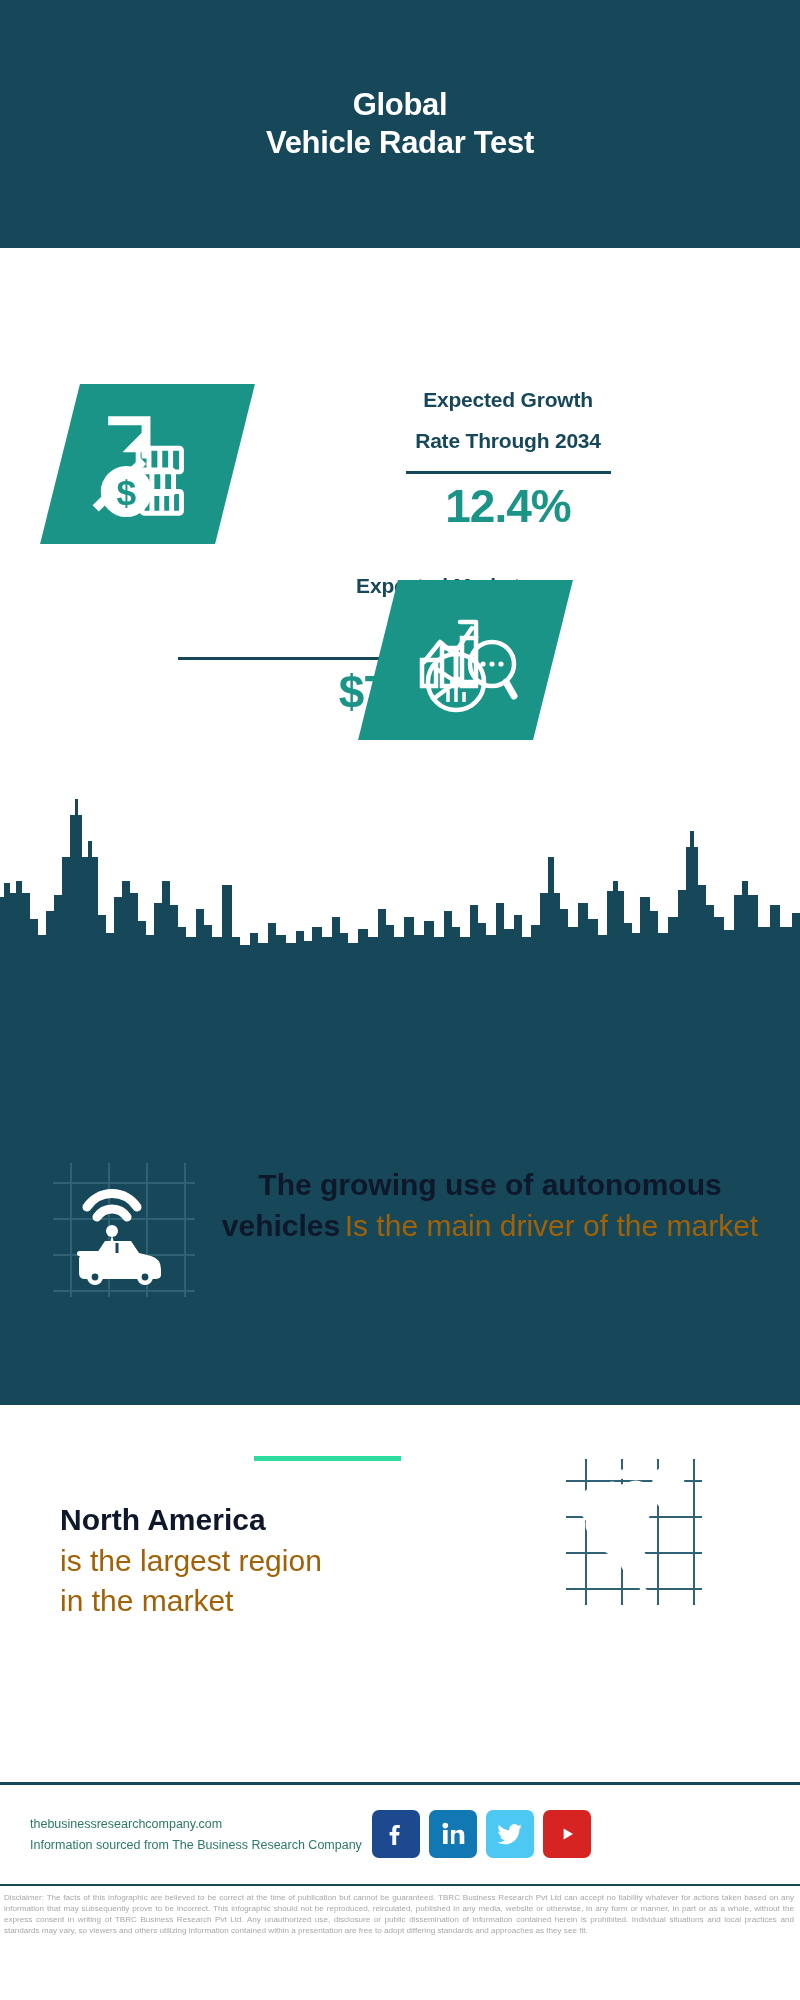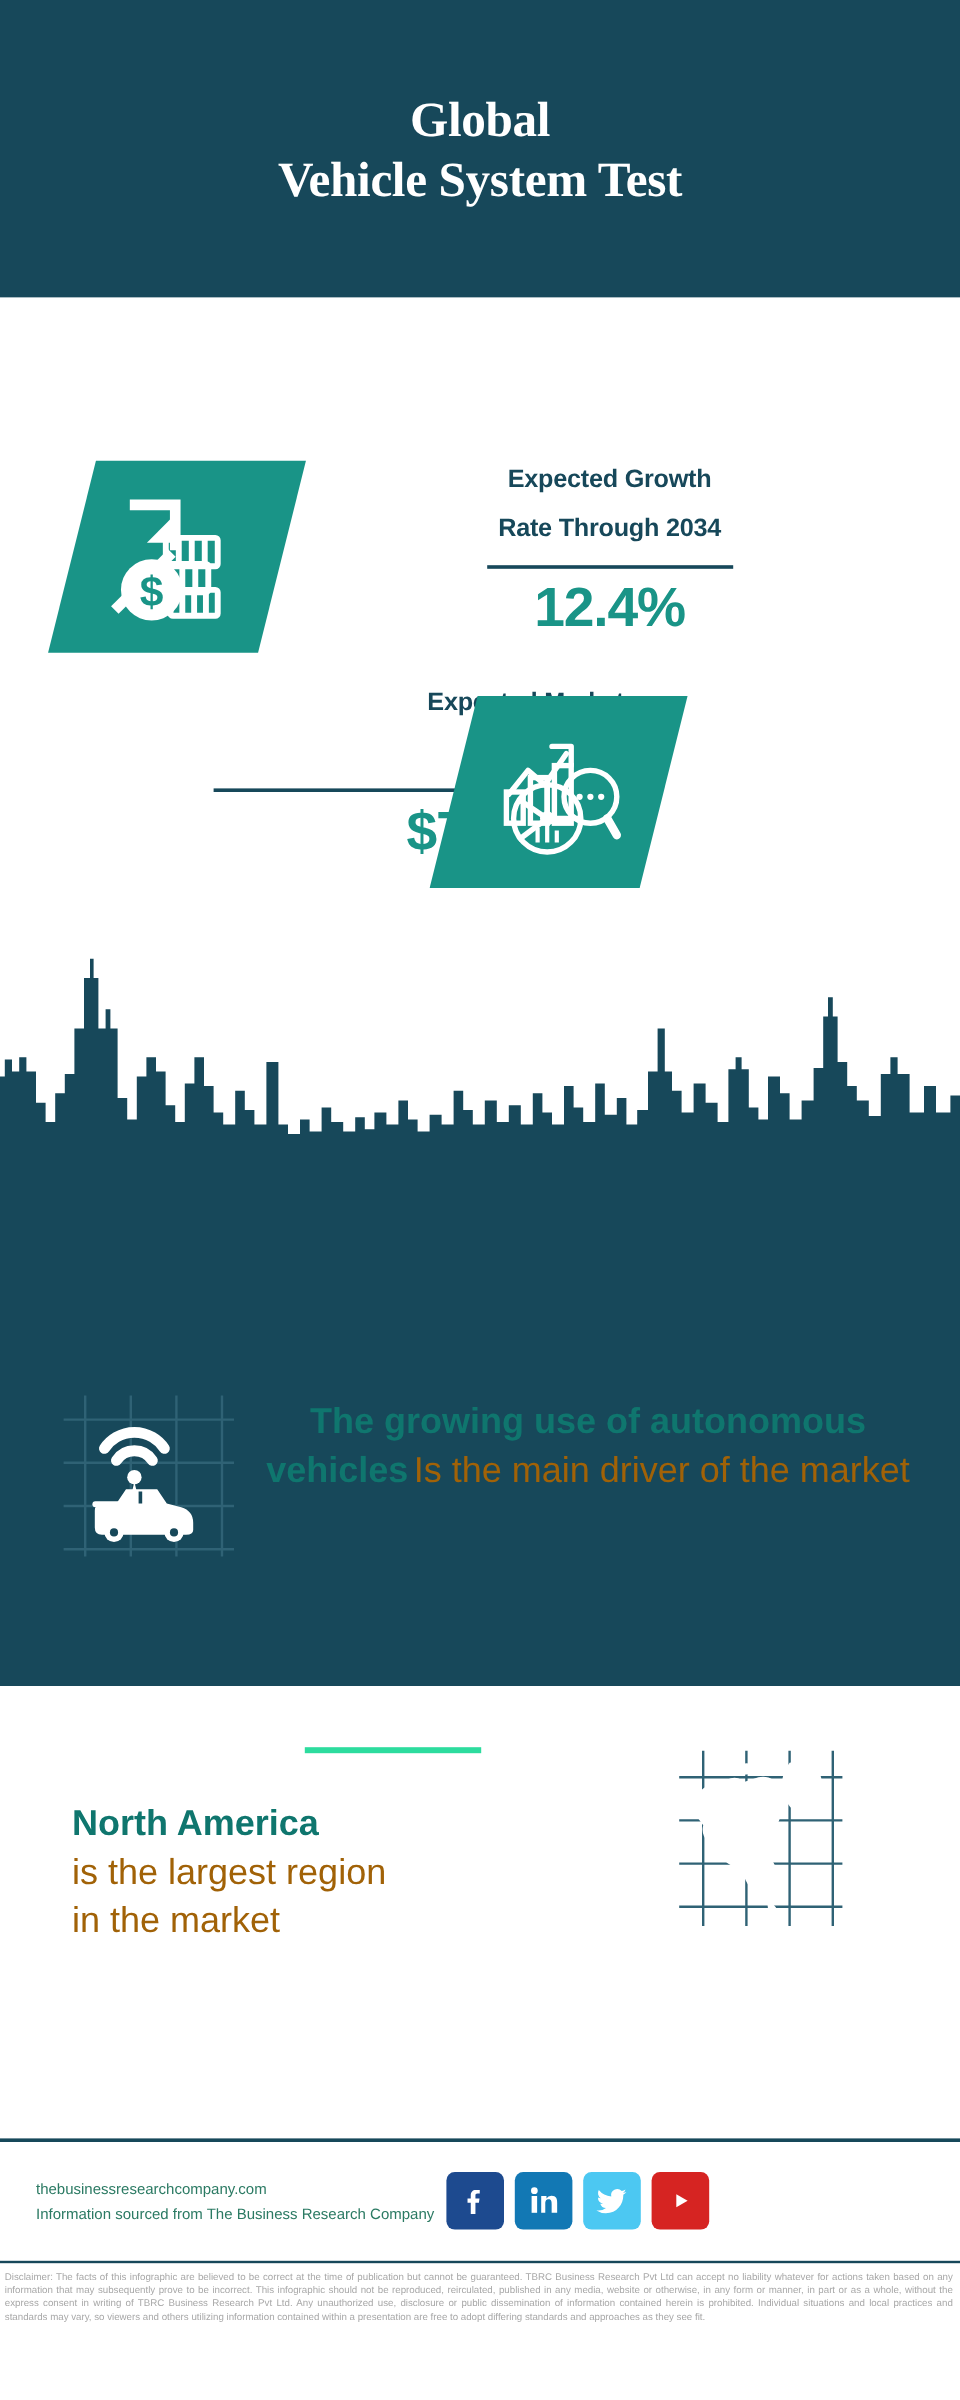--- a/index.html
+++ b/index.html
@@ -18,8 +18,8 @@
   }
   .header-title{
     color:#ffffff; text-align:center; font-weight:700;
-    font-size:41px; line-height:1.22; letter-spacing:-0.3px;
-    font-family:Liberation Serif, serif;
+    font-size:31px; line-height:1.22; letter-spacing:-0.3px;
+    font-family:Liberation Sans, sans-serif;
     padding:0 36px;
   }
   .header-title .l1{ display:block; }

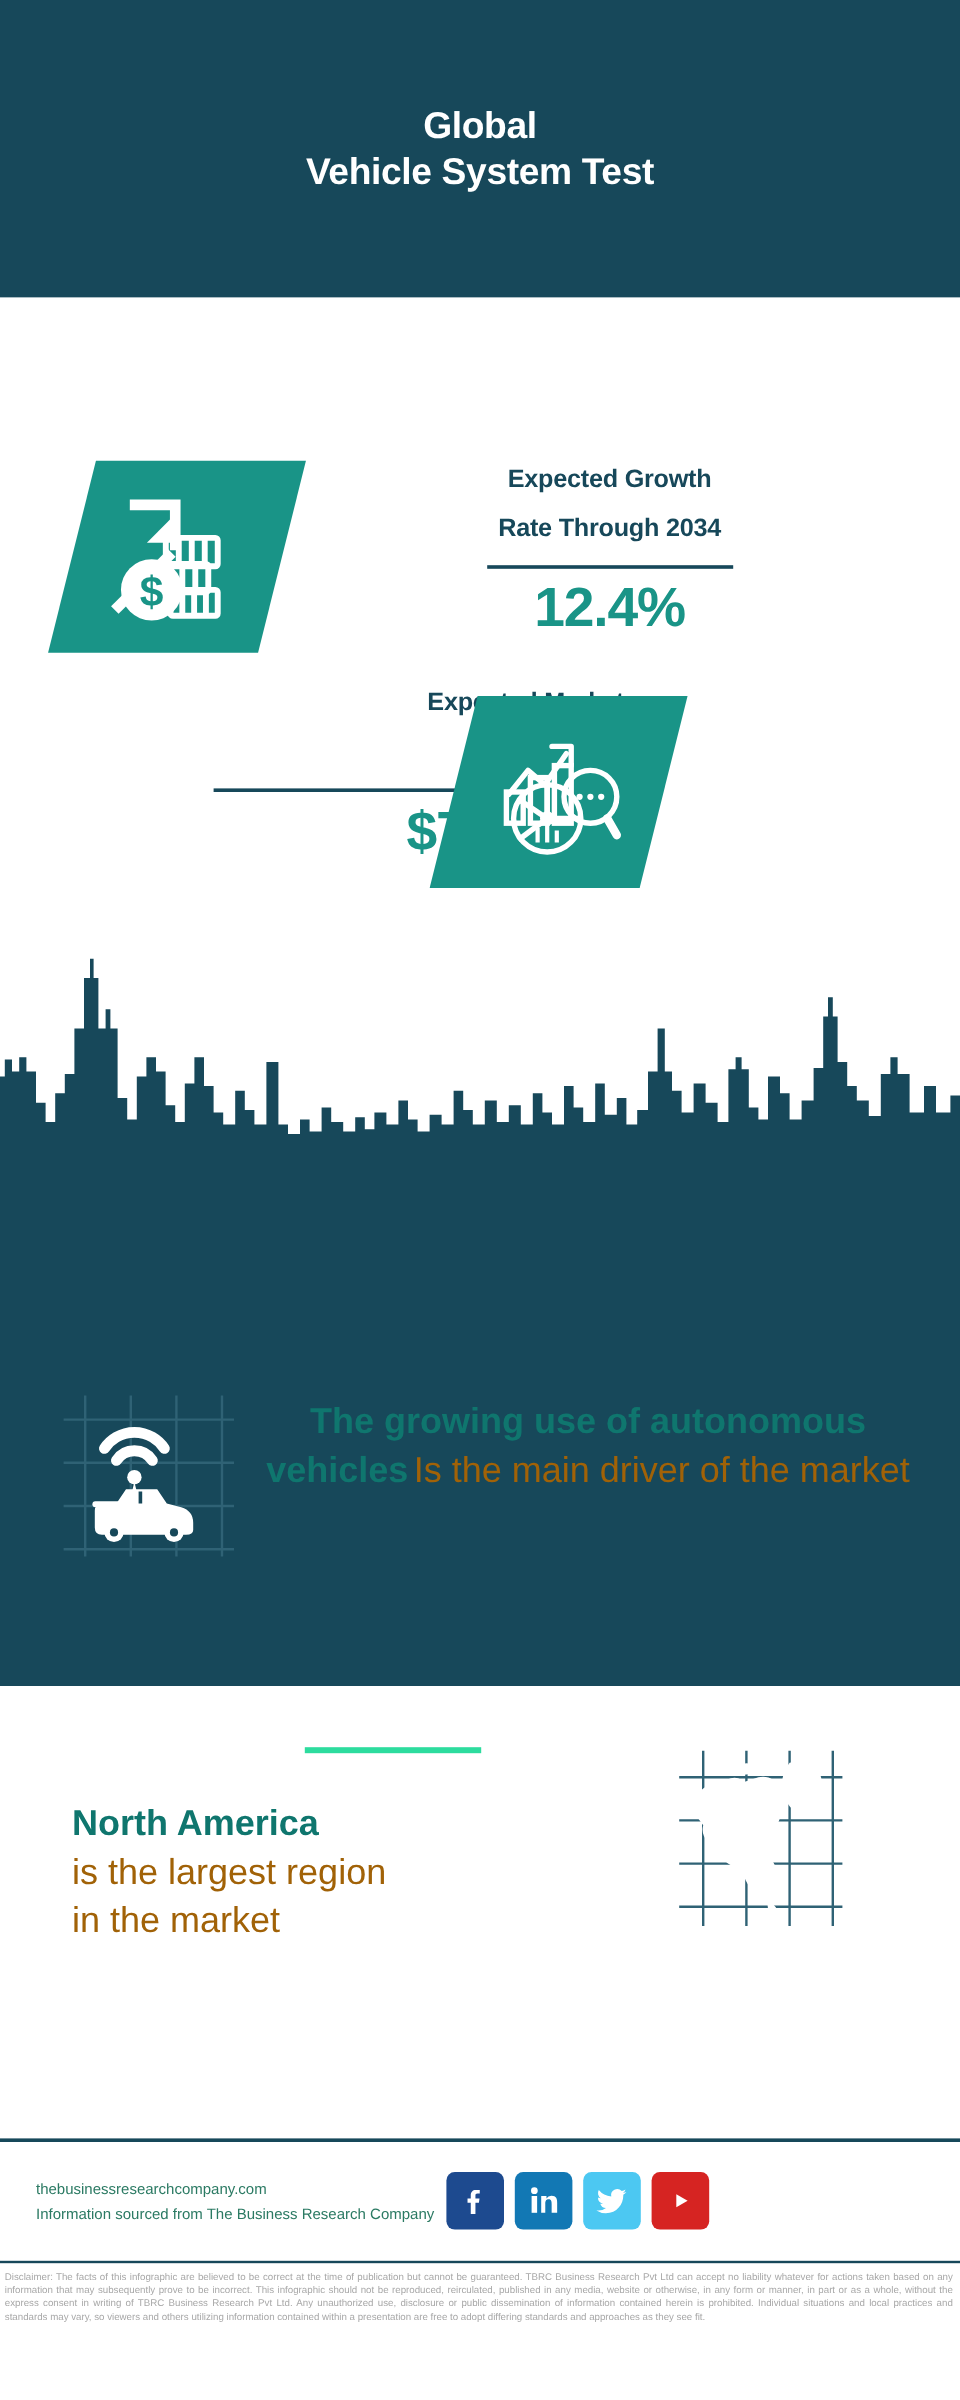--- a/index.html
+++ b/index.html
@@ -137,7 +137,7 @@
 <div class="header">
   <div class="header-title">
     <span class="l1">Global</span>
-    <span class="l2">Vehicle System Test</span>
+    <span class="l2">Vehicle Radar Test</span>
   </div>
 </div>
 

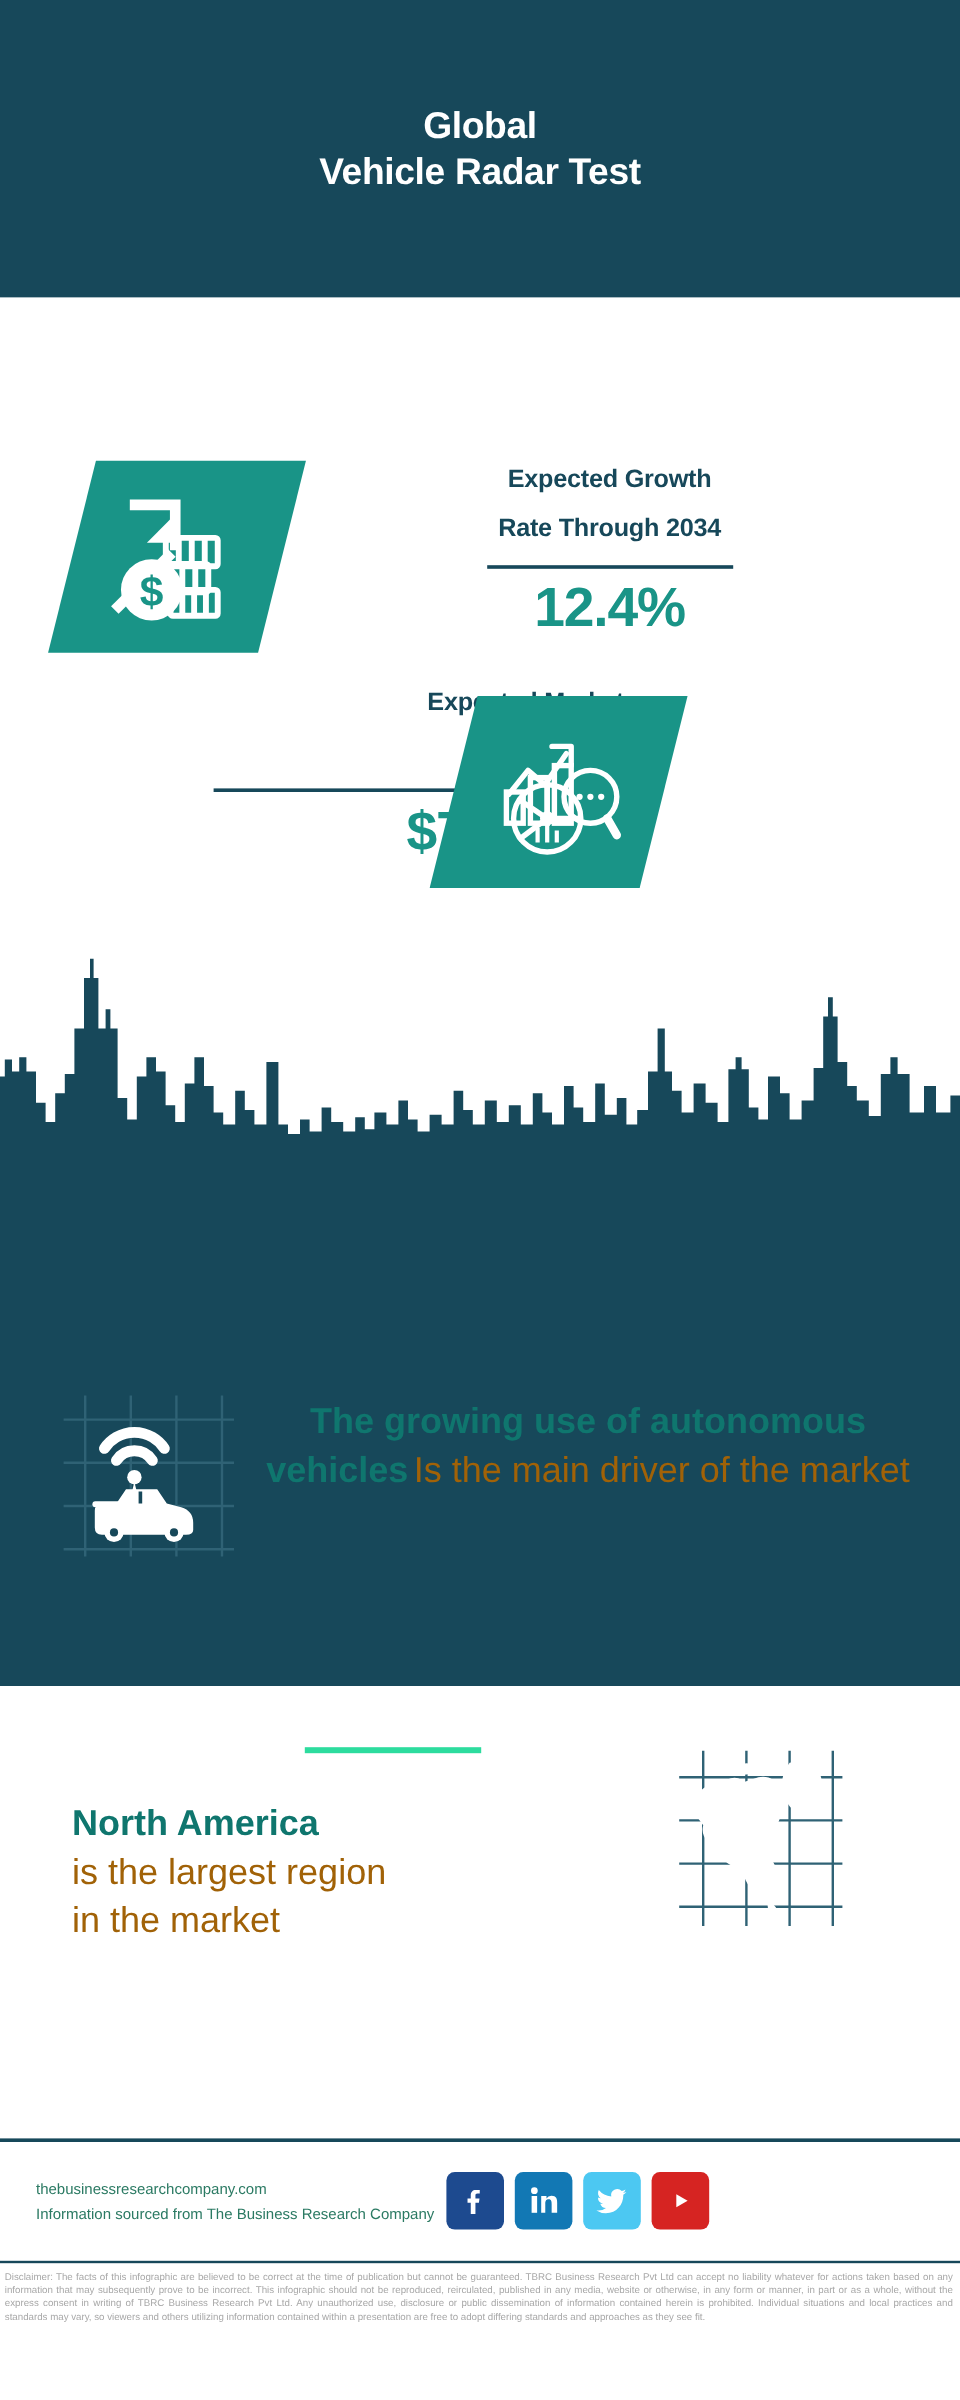--- a/index.html
+++ b/index.html
@@ -80,7 +80,7 @@
   .driver-text{
     position:absolute; left:210px; top:1165px; width:560px; text-align:center;
   }
-  .hl-green{ color:#0f766e; font-weight:700; font-size:30px; line-height:1.35; }
+  .hl-green{ color:#0f172a; font-weight:700; font-size:30px; line-height:1.35; }
   .wh-text{ color:#a16207; font-weight:400; font-size:30px; line-height:1.35; }
 
   .green-divider{

